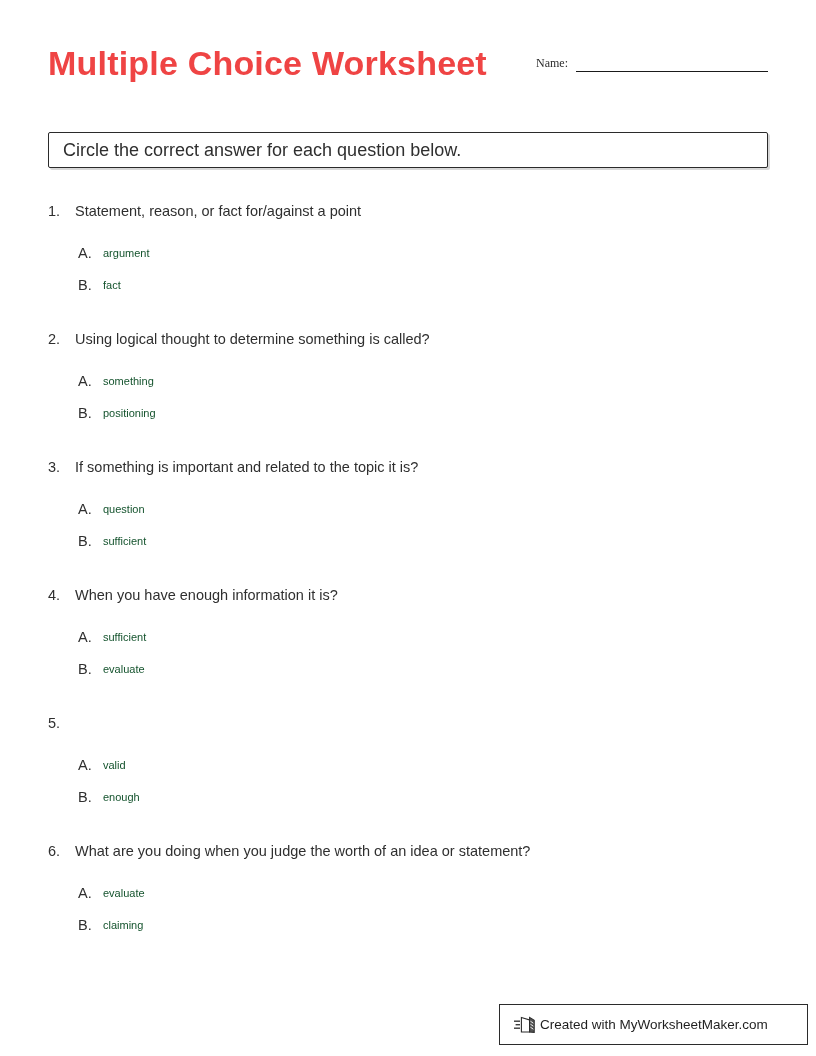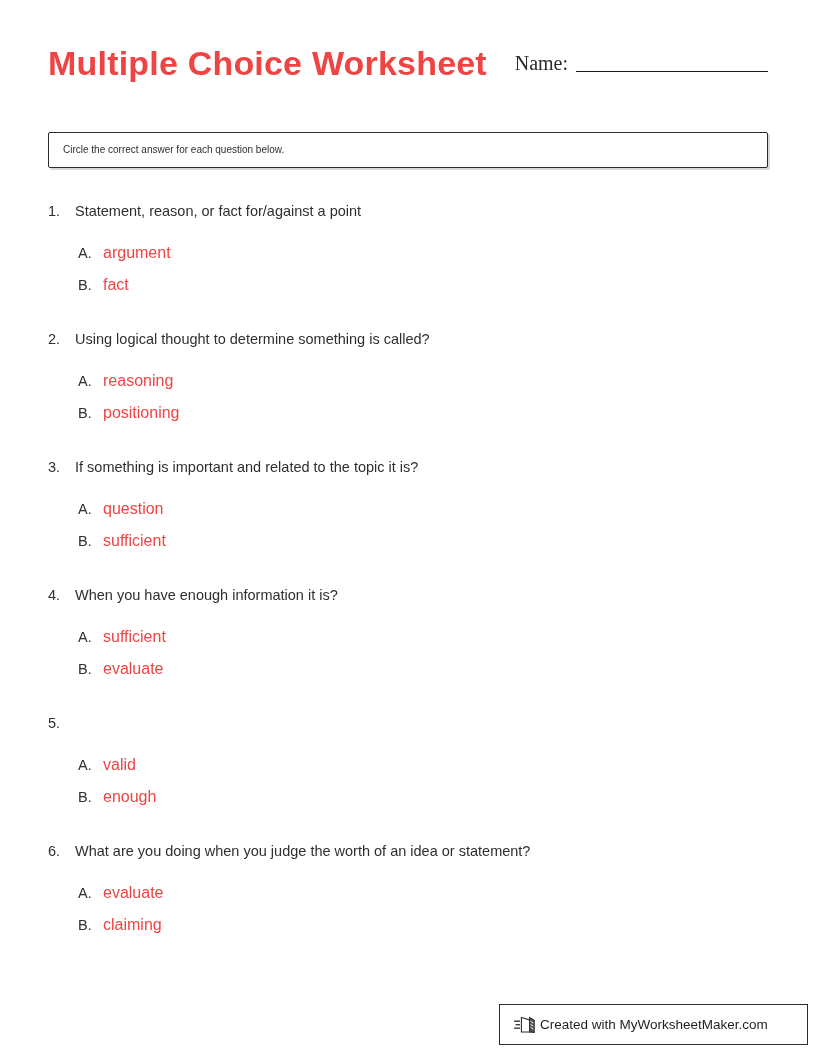--- a/index.html
+++ b/index.html
@@ -44,7 +44,7 @@
   }
   .name-label {
     font-family: "Liberation Serif", serif;
-    font-size: 20px;
+    font-size: 12px;
     color: #2b2b2b;
     line-height: 18px;
     white-space: nowrap;

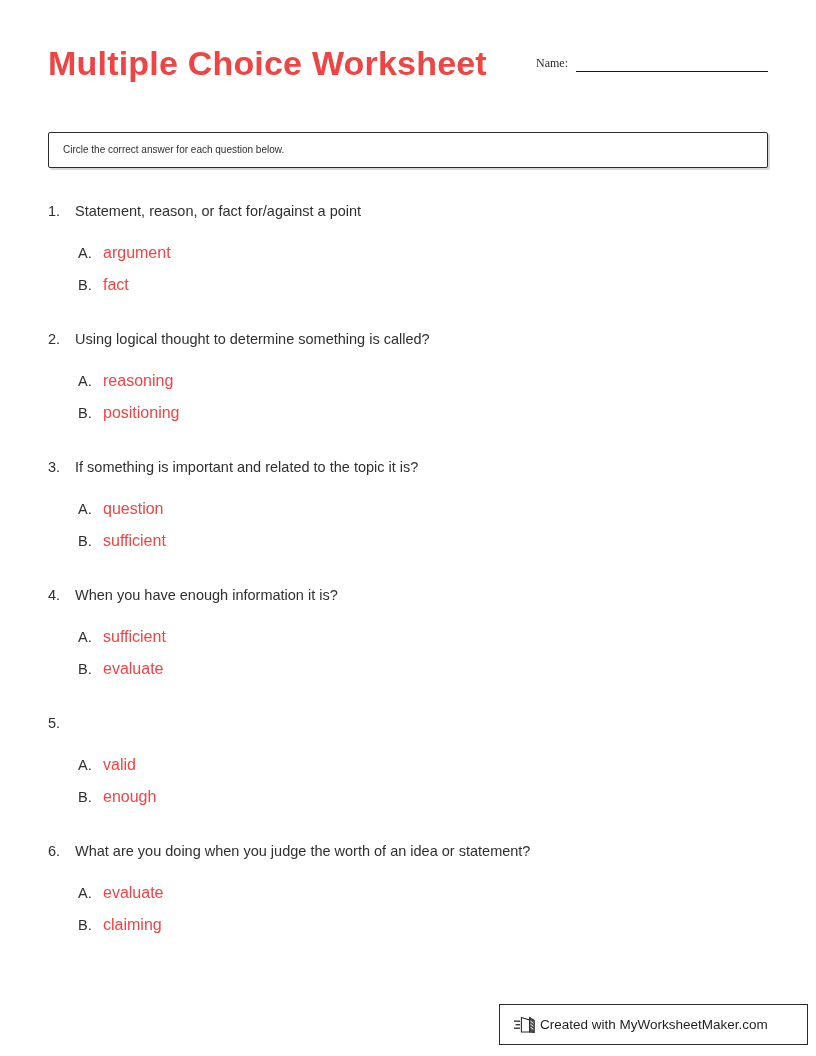--- a/index.html
+++ b/index.html
@@ -72,7 +72,7 @@
     background: #ffffff;
   }
   .instruction-text {
-    font-size: 10px;
+    font-size: 18px;
     color: #2f2f2f;
     line-height: 18px;
   }

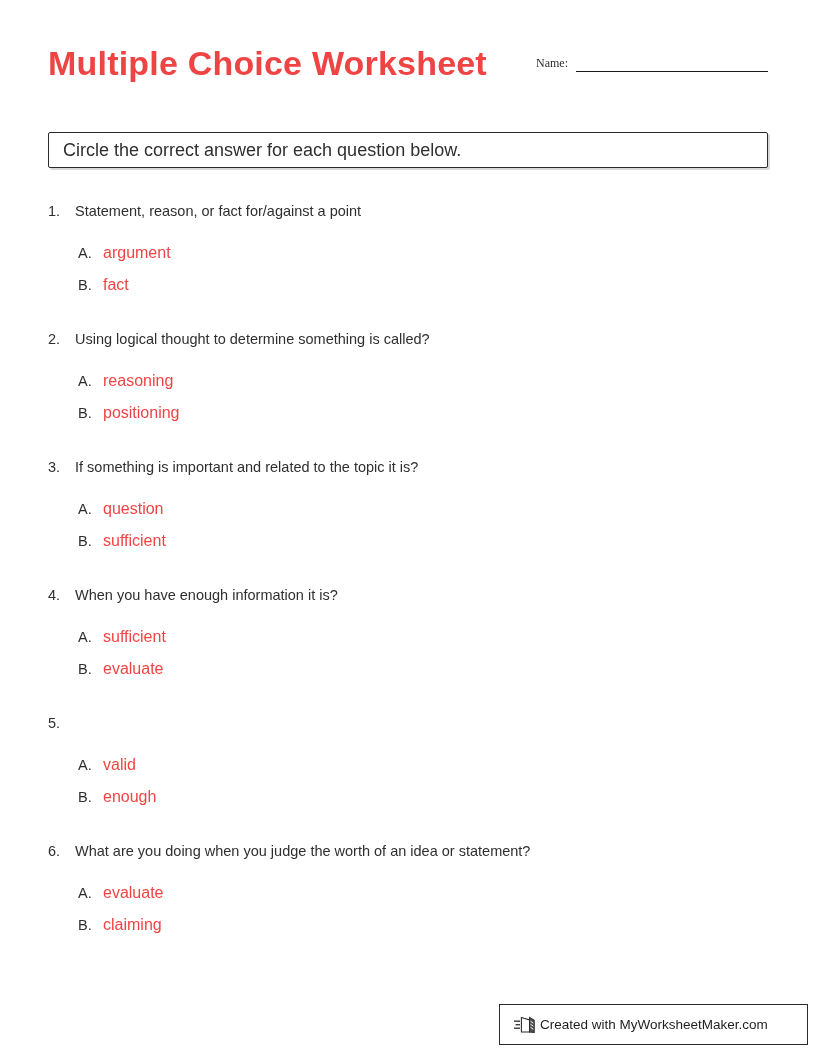--- a/index.html
+++ b/index.html
@@ -123,9 +123,9 @@
     color: #2f2f2f;
   }
   .opt-text {
-    font-size: 16px;
-    line-height: 22px;
-    color: #ef4444;
+    font-size: 11px;
+    line-height: 22px;
+    color: #14532d;
     white-space: nowrap;
   }
 

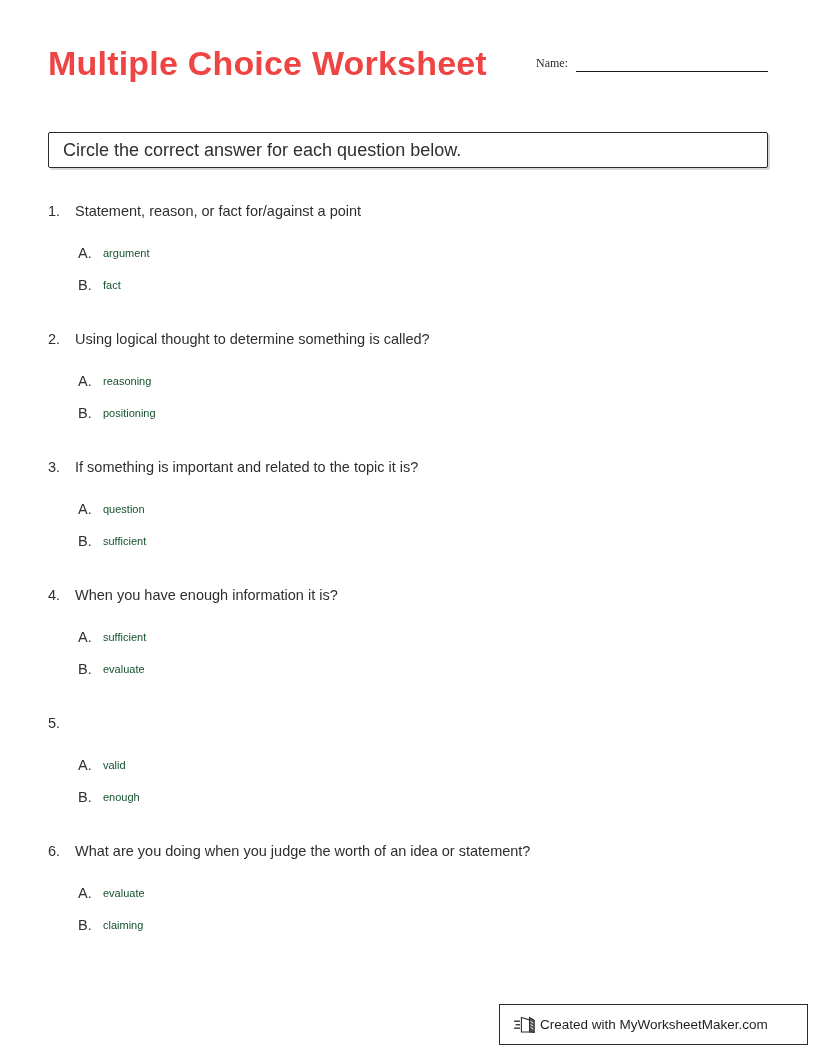--- a/index.html
+++ b/index.html
@@ -199,7 +199,7 @@
     <div class="options">
       <div class="option-line">
         <span class="opt-letter">A.</span>
-        <span class="opt-text">reasoning</span>
+        <span class="opt-text">something</span>
       </div>
       <div class="option-line">
         <span class="opt-letter">B.</span>

